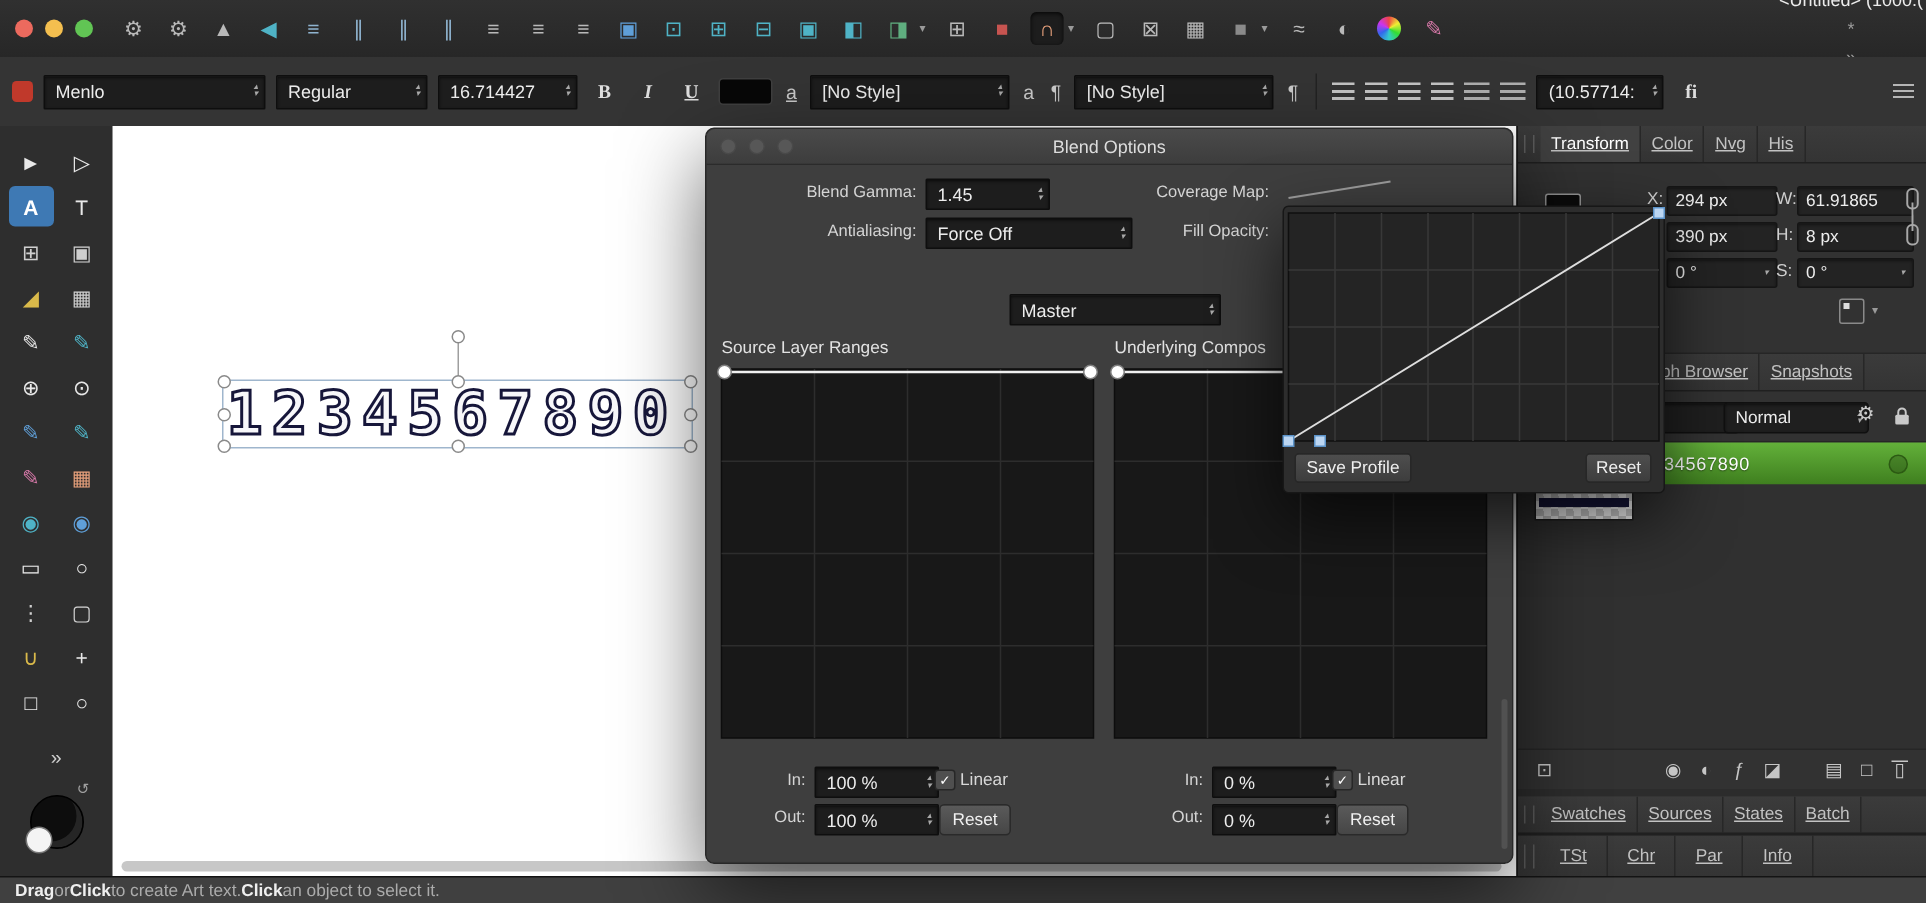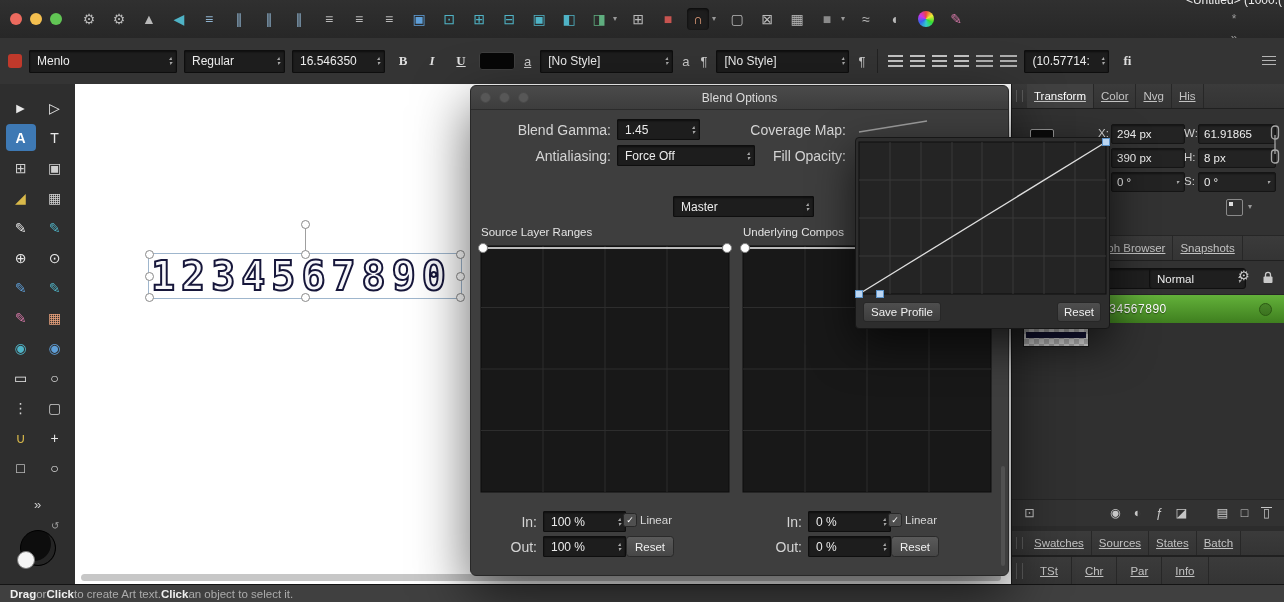--- a/index.html
+++ b/index.html
@@ -283,7 +283,7 @@
         </span>
     </div>
     <div class="combo w80">
-      <span class="val">16.546350</span>
+      <span class="val">16.714427</span>
       <span class="arrows">
           <i>▴</i>
           <i>▾</i>

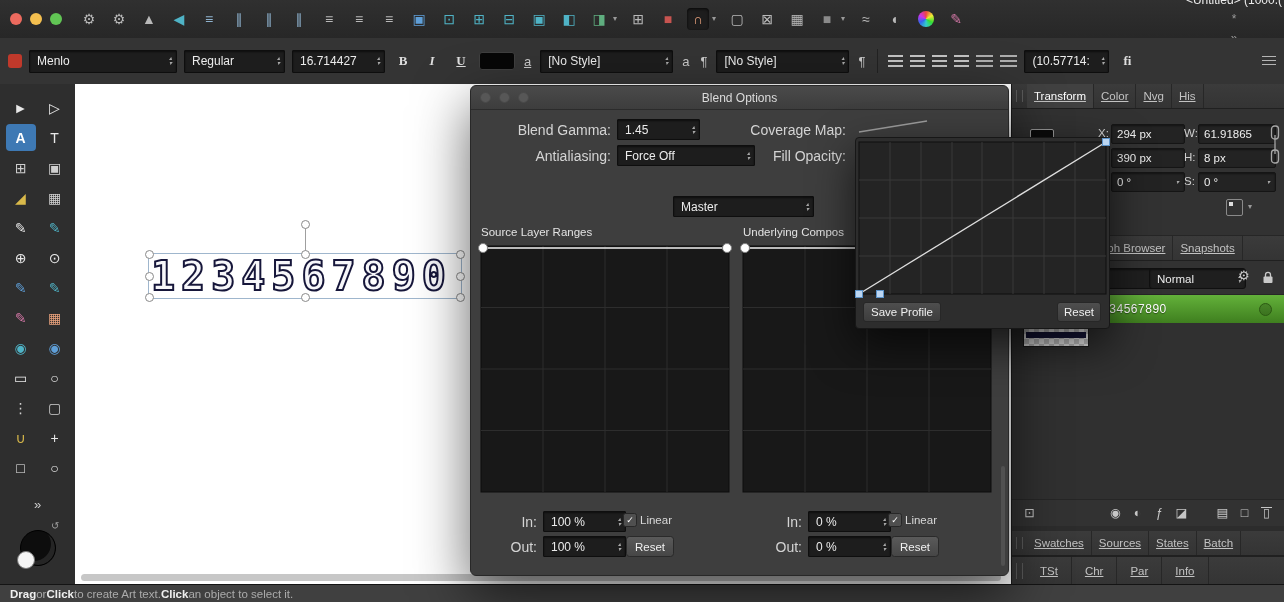--- a/index.html
+++ b/index.html
@@ -84,7 +84,7 @@
             font-size:12px;color:#dcdcdc;}
   .dlg-traffic{position:absolute;left:9px;display:flex;gap:8px;}
   .dlg-traffic span{width:11px;height:11px;border-radius:50%;background:#575757;border:1px solid #494949;box-sizing:border-box;}
-  .dlg-label{position:absolute;font-size:14px;color:#d4d4d4;text-align:right;white-space:nowrap;}
+  .dlg-label{position:absolute;font-size:11px;color:#d4d4d4;text-align:right;white-space:nowrap;}
   .dlg .combo{position:absolute;height:19px;text-align:right;}
   .graph-title{position:absolute;font-size:11.5px;color:#e2e2e2;}
   .graph{position:absolute;width:248px;height:246px;}

